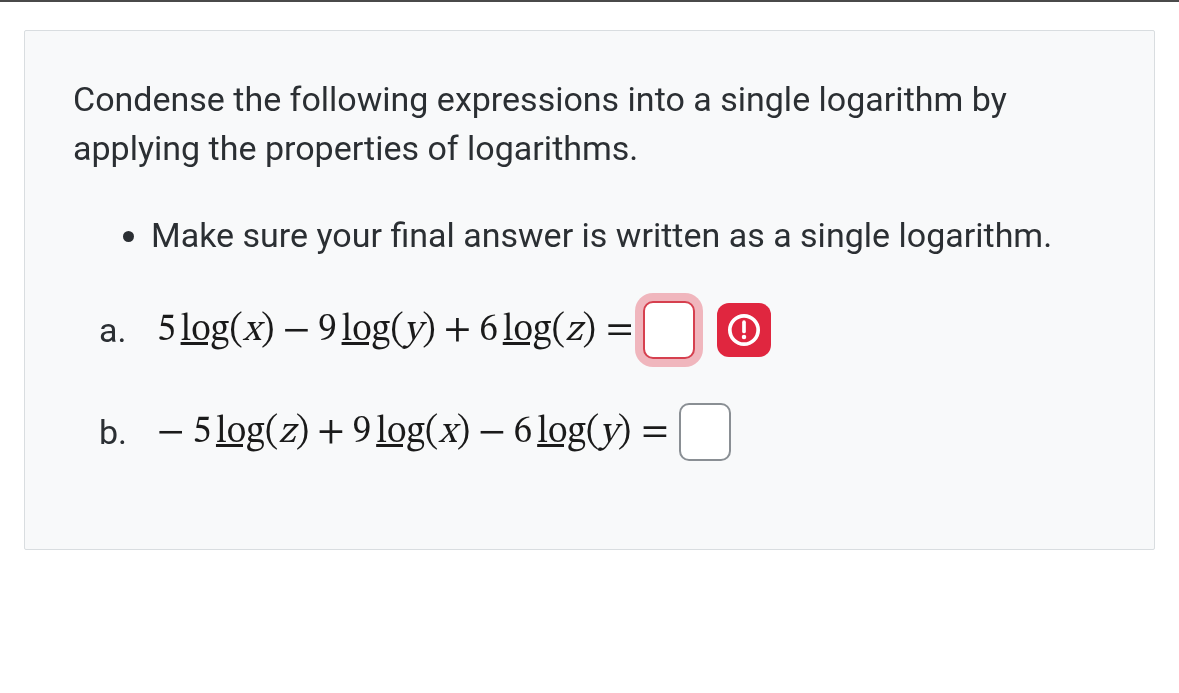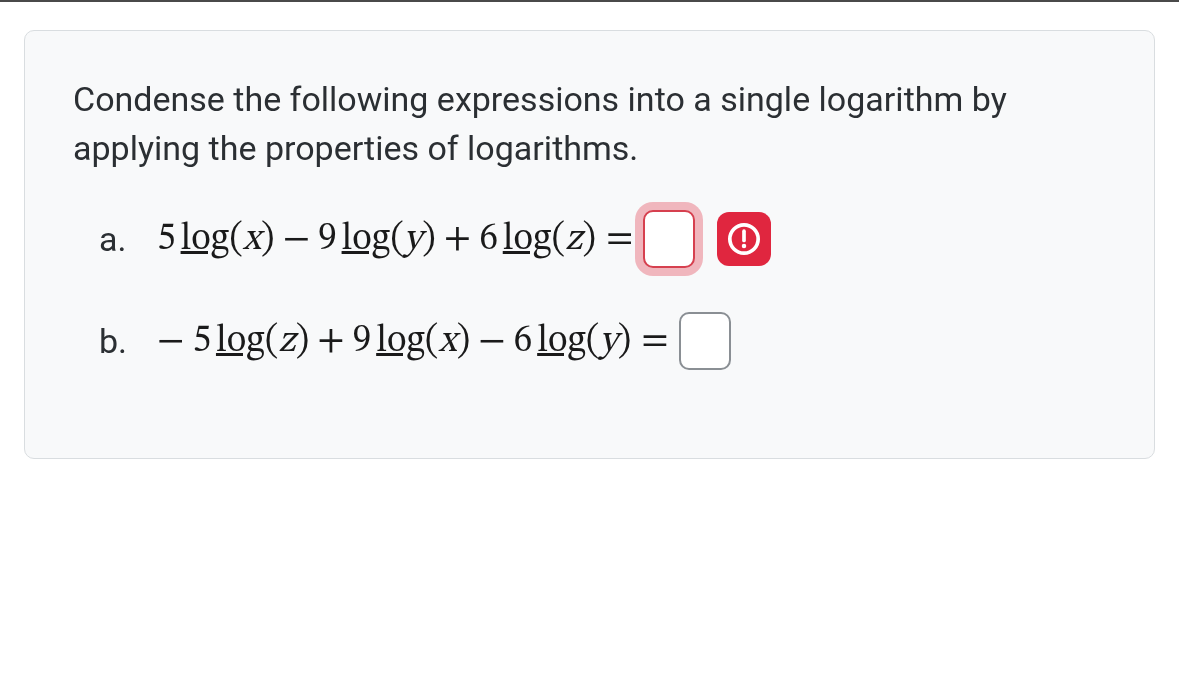--- a/index.html
+++ b/index.html
@@ -21,7 +21,7 @@
     margin: 28px 24px 0 24px;
     background: #f8f9fa;
     border: 1px solid #d9dde0;
-    border-radius: 10px;
+    border-radius: 2px;
     padding: 44px 48px;
     color: #2b2f33;
   }

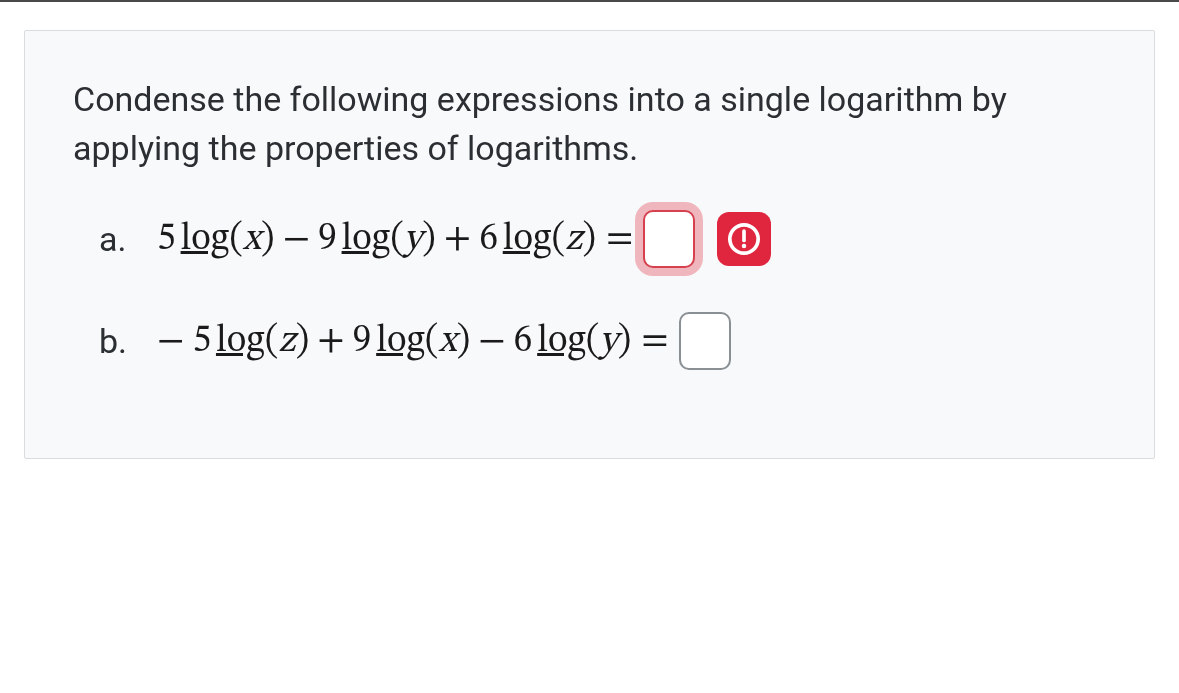--- a/index.html
+++ b/index.html
@@ -113,6 +113,9 @@
 
   <p class="intro">Condense the following expressions into a single logarithm by applying the properties of logarithms.</p>
 
+  <ul class="hint">
+    <li>Make sure your final answer is written as a single logarithm.</li>
+  </ul>
 
   <div class="problems">
 

